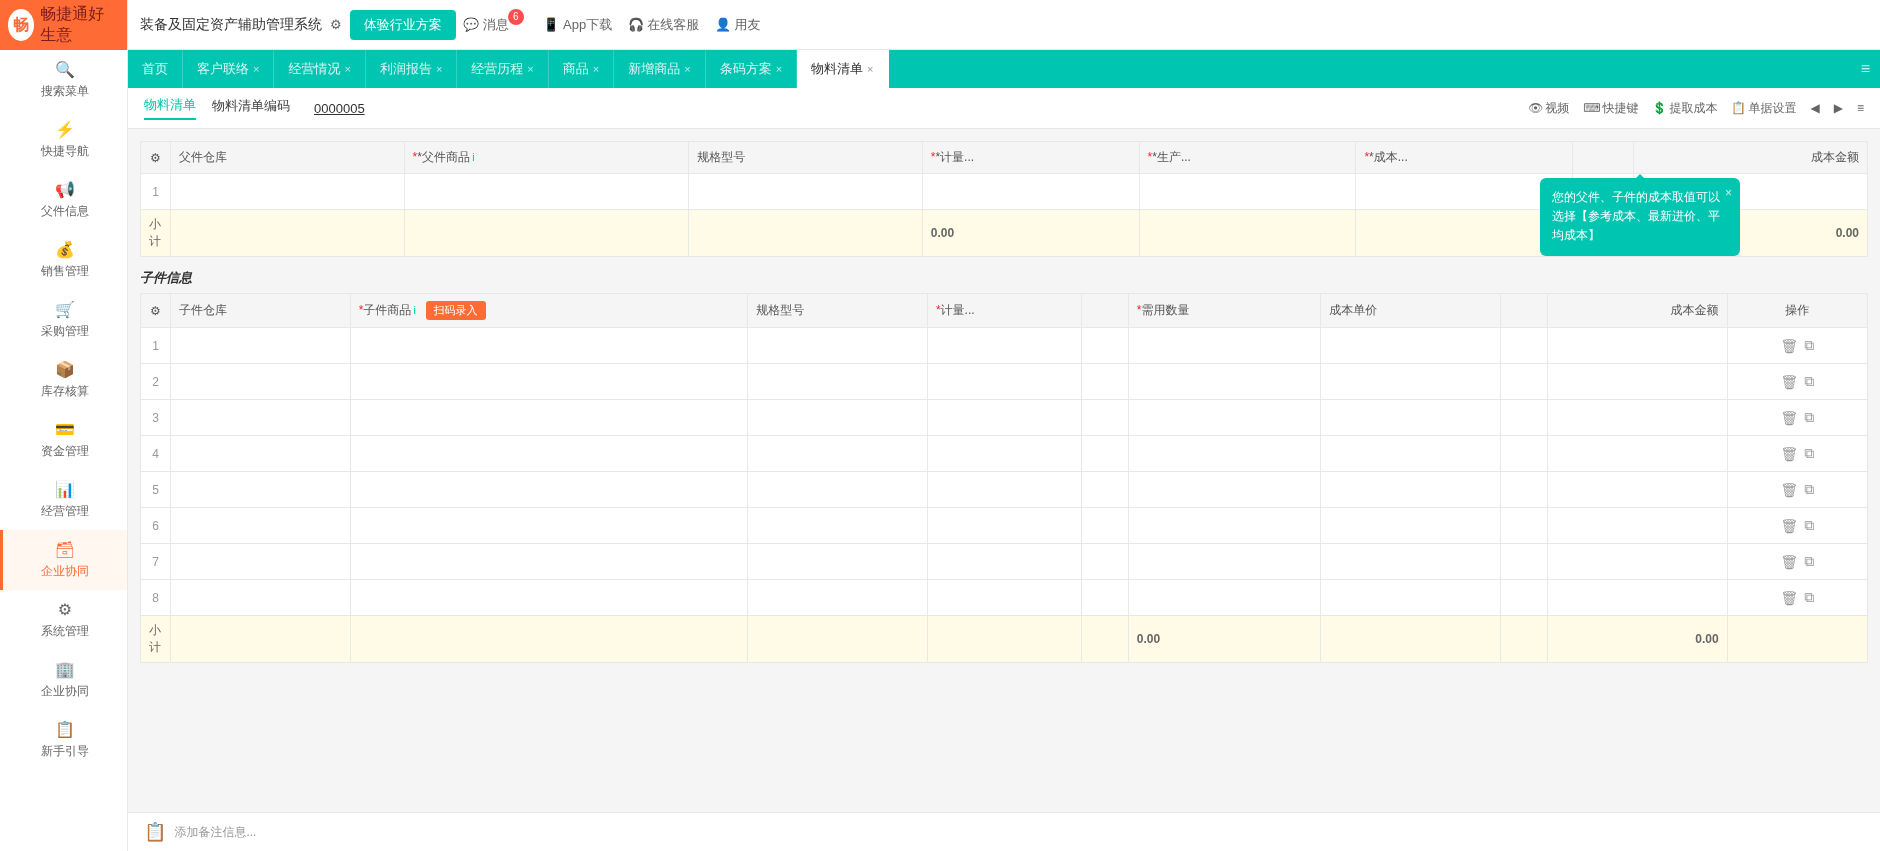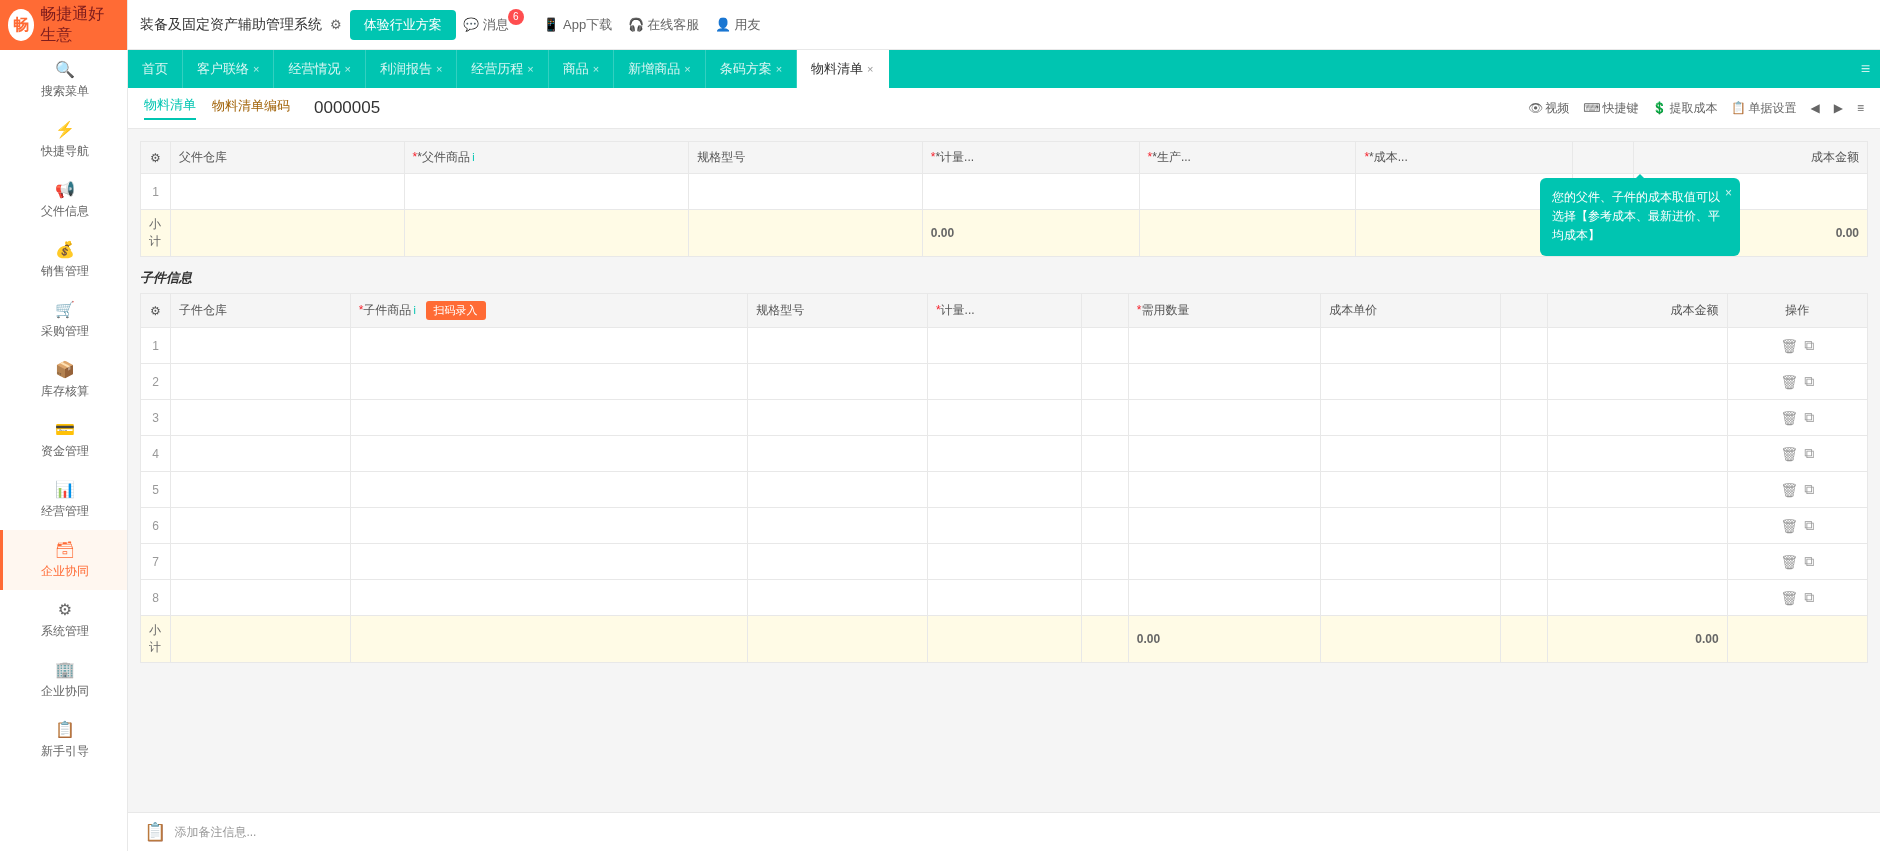--- a/index.html
+++ b/index.html
@@ -146,7 +146,7 @@
     }
     .sub-tab {
       font-size: 13px;
-      color: #a16207;
+      color: #404040;
       cursor: pointer;
       padding-bottom: 4px;
     }

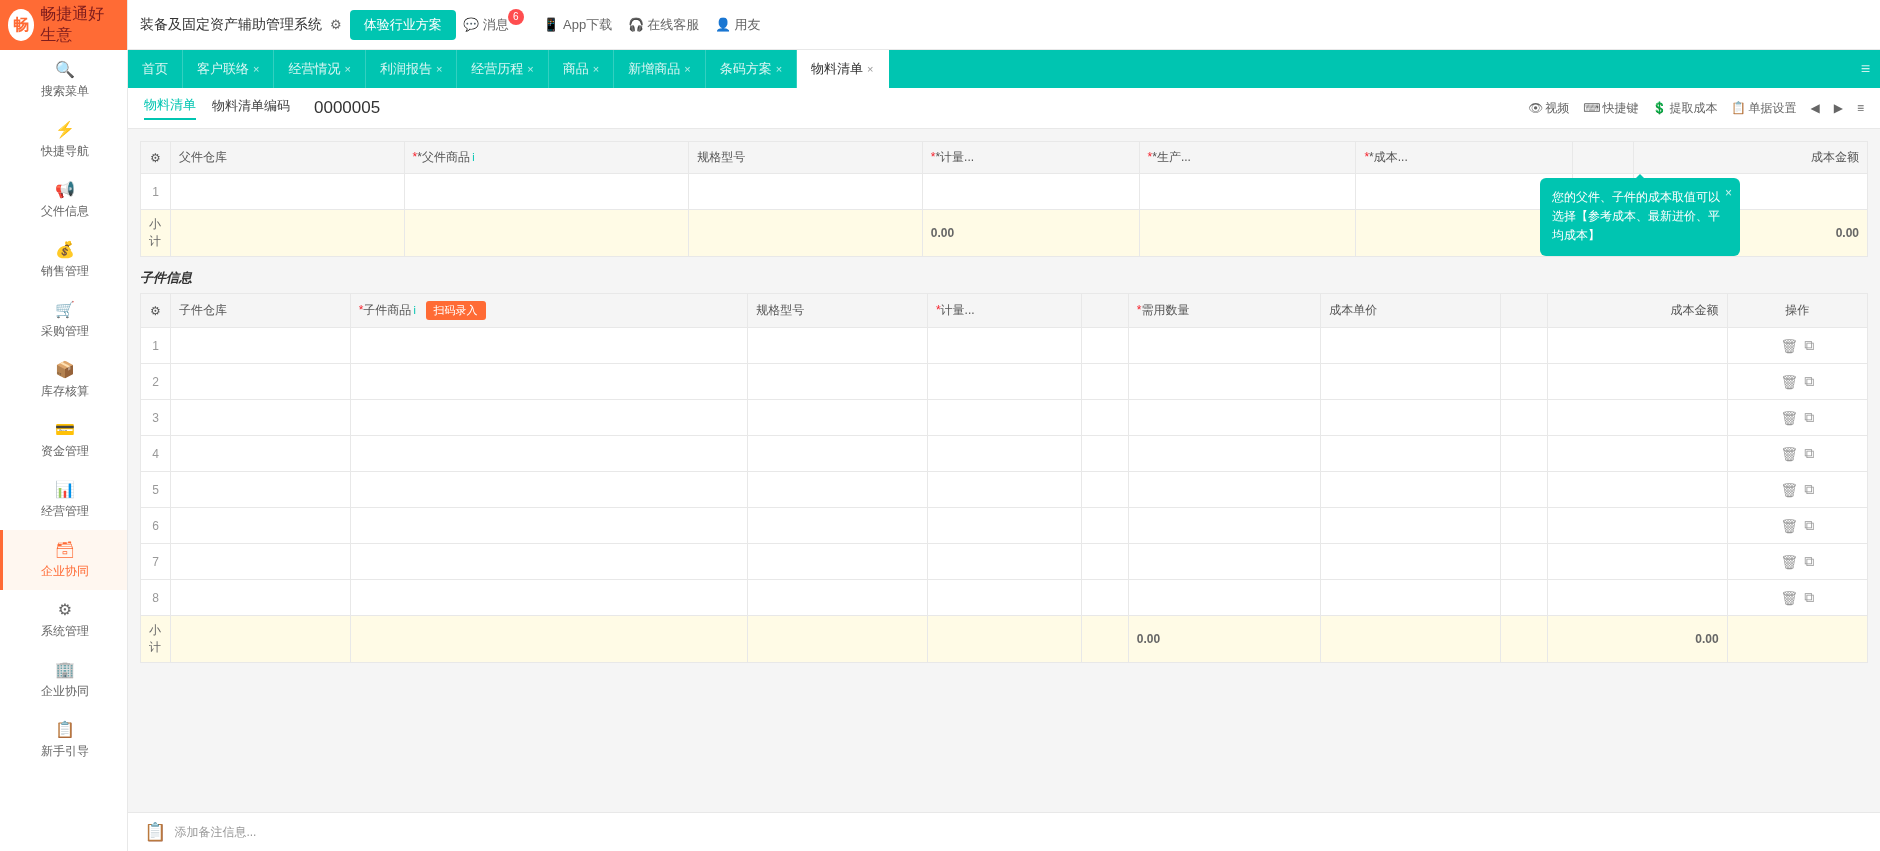--- a/index.html
+++ b/index.html
@@ -415,7 +415,7 @@
     <div class="sub-header">
       <span class="sub-tab active">物料清单</span>
       <span class="sub-tab">物料清单编码</span>
-      <span style="color:#333; font-size:17px; margin-left: 8px;">0000005</span>
+      <span style="color:#333; font-size:13px; margin-left: 8px; text-decoration: underline;">0000005</span>
       <div class="sub-header-actions">
         <span>👁 <span>视频</span></span>
         <span>⌨ <span>快捷键</span></span>

